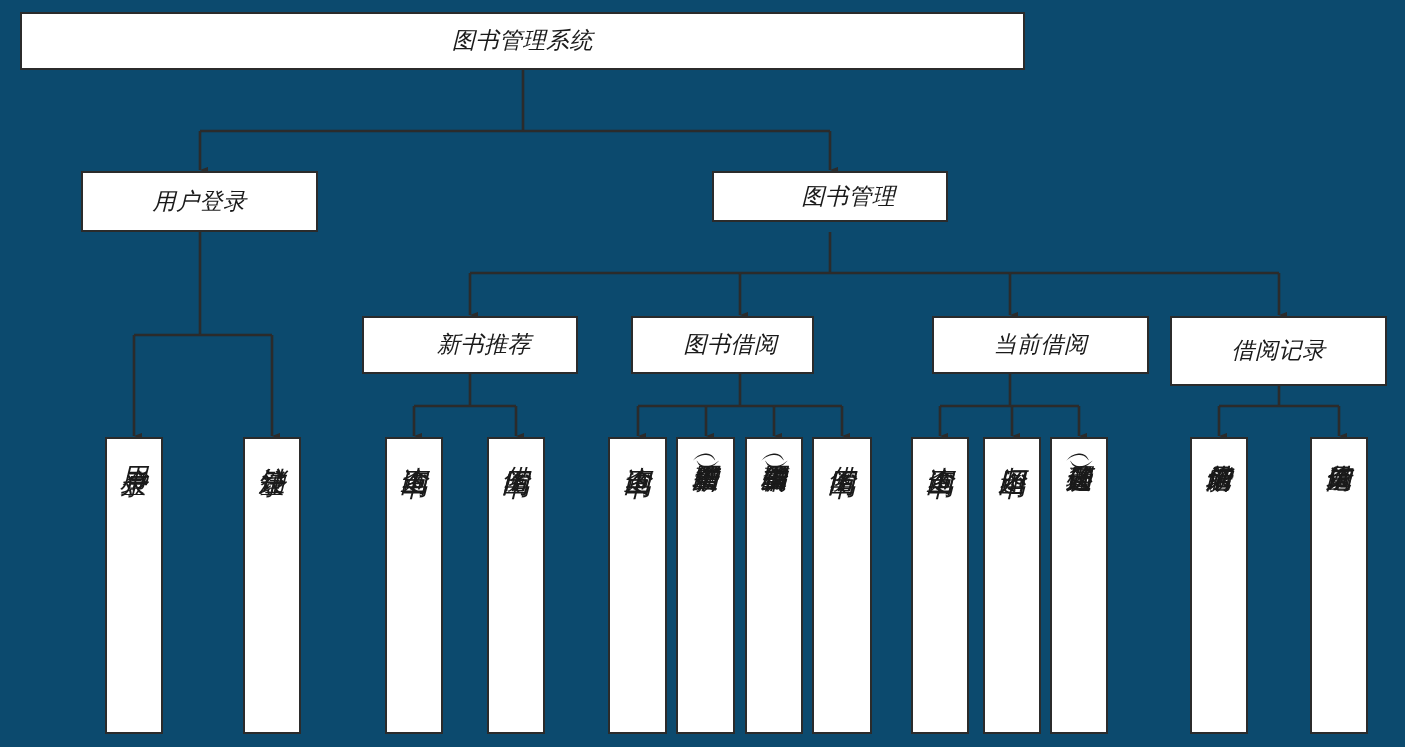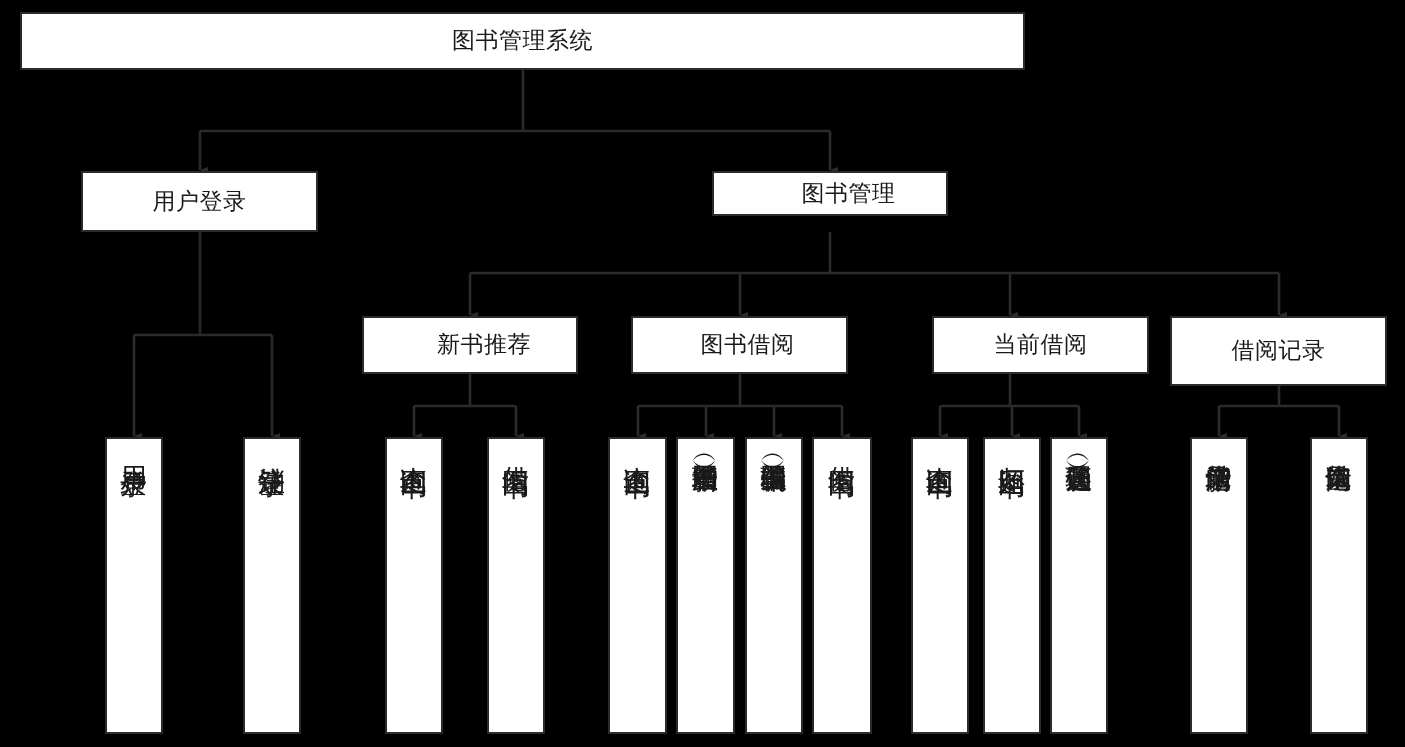--- a/index.html
+++ b/index.html
@@ -17,7 +17,8 @@
     position: relative;
     width: 1405px;
     height: 747px;
-    background: #000000;
+    background: #0c4a6e;
+    font-style: italic;
   }
   svg#edges {
     position: absolute;

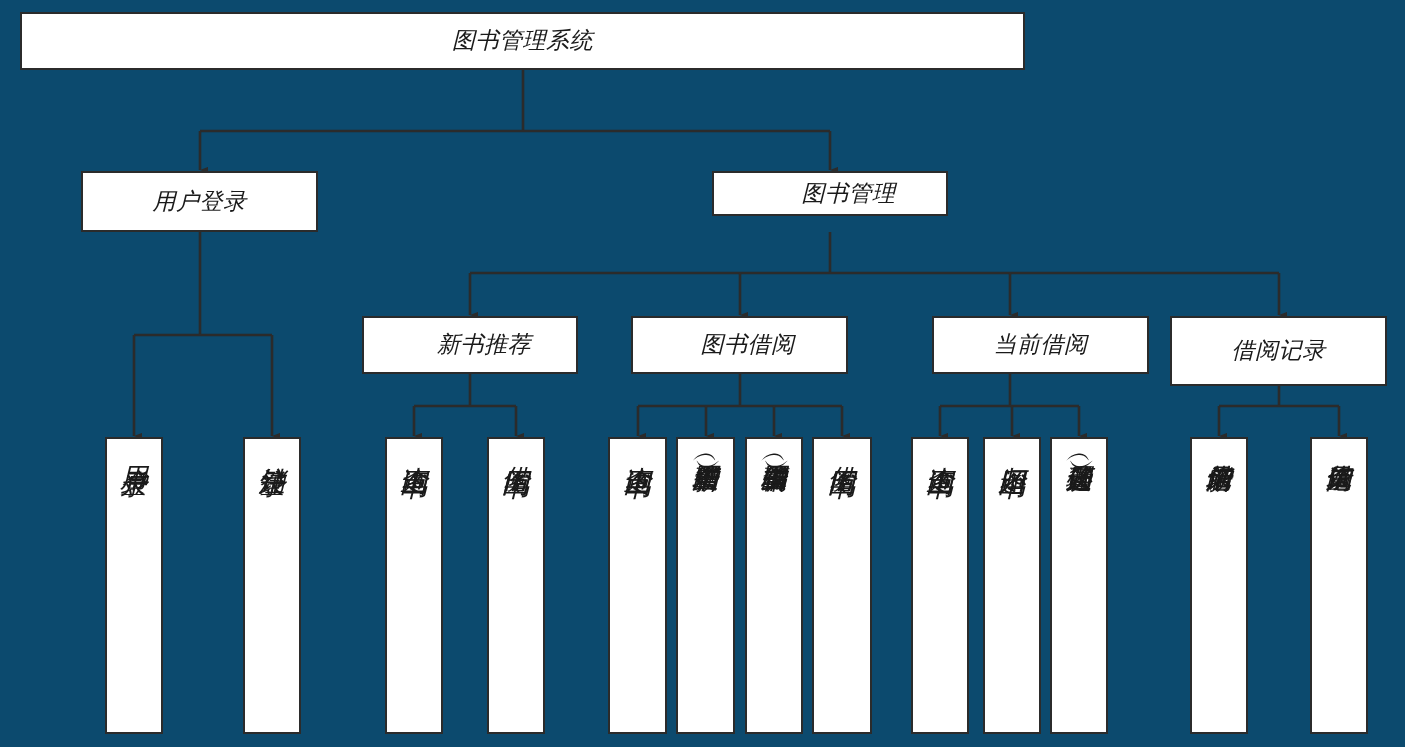--- a/index.html
+++ b/index.html
@@ -129,7 +129,7 @@
       <div class="node horiz" style="left: 81px; top: 171px; width: 237px; height: 61px;">
         <div class="node-label">用户登录</div>
       </div>
-      <div class="node horiz" style="left: 712px; top: 171px; width: 236px; height: 45px; padding-left: 37px;">
+      <div class="node horiz" style="left: 712px; top: 171px; width: 236px; height: 51px; padding-left: 37px;">
         <div class="node-label">图书管理</div>
       </div>
       <div class="node horiz" style="left: 362px; top: 316px; width: 216px; height: 58px; padding-left: 28px;">

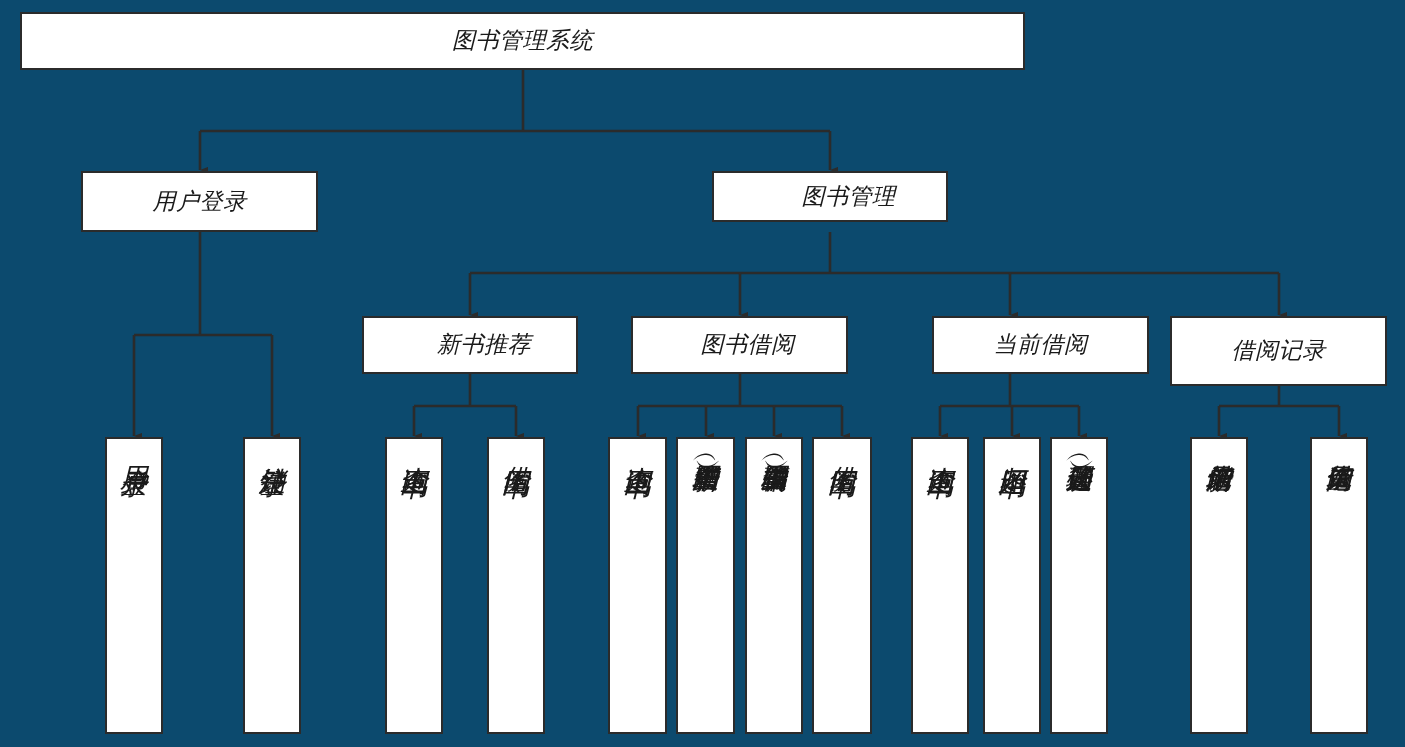--- a/index.html
+++ b/index.html
@@ -135,7 +135,7 @@
       <div class="node horiz" style="left: 362px; top: 316px; width: 216px; height: 58px; padding-left: 28px;">
         <div class="node-label">新书推荐</div>
       </div>
-      <div class="node horiz" style="left: 631px; top: 316px; width: 217px; height: 58px; padding-left: 16px;">
+      <div class="node horiz" style="left: 631px; top: 316px; width: 183px; height: 58px; padding-left: 16px;">
         <div class="node-label">图书借阅</div>
       </div>
       <div class="node horiz" style="left: 901px; top: 316px; width: 217px; height: 58px; margin-left: 31px;">

